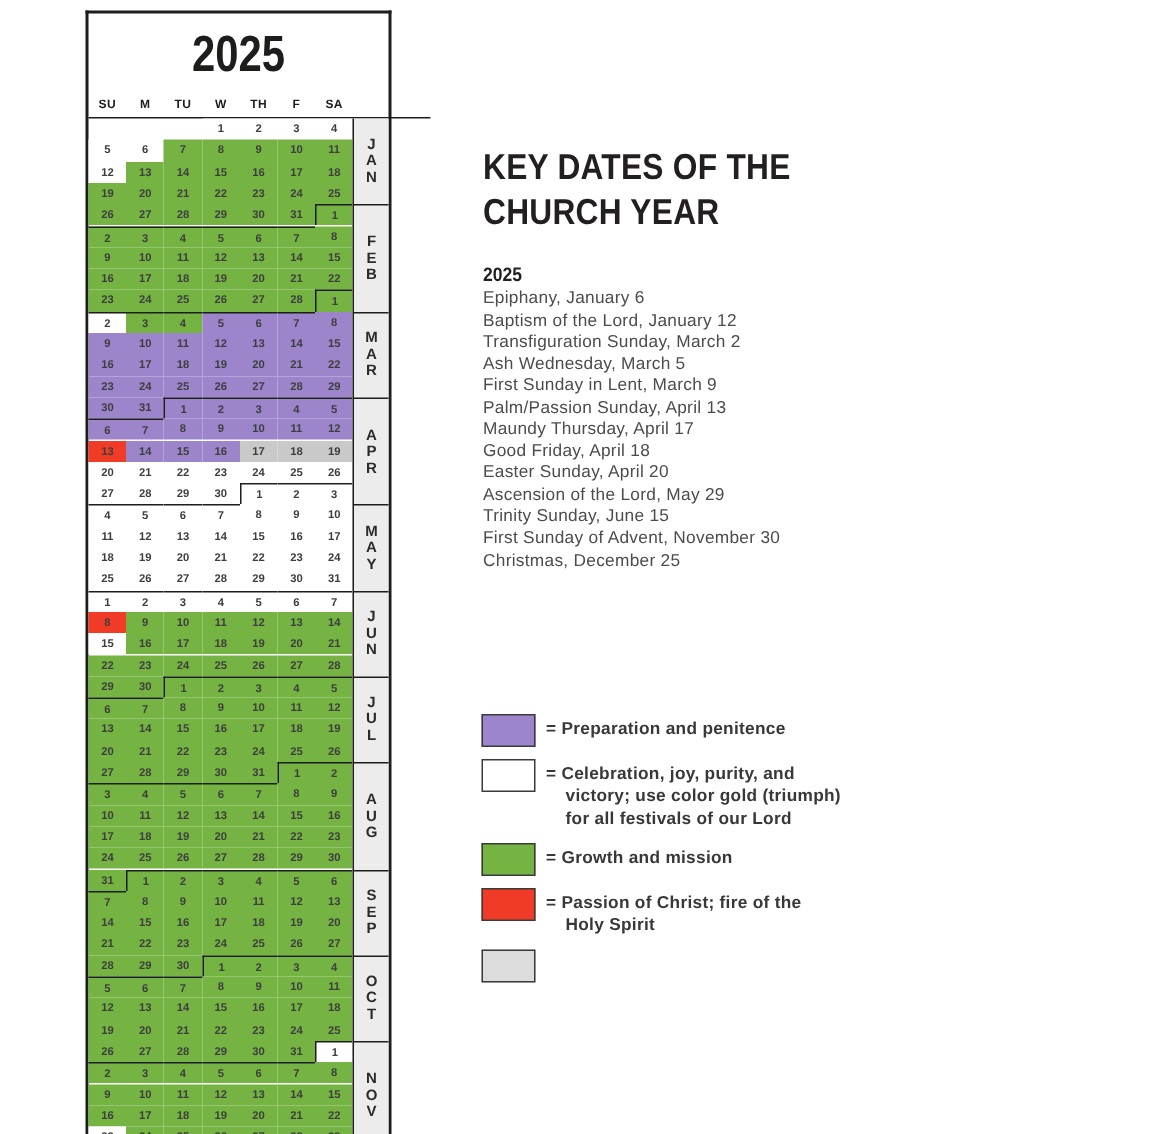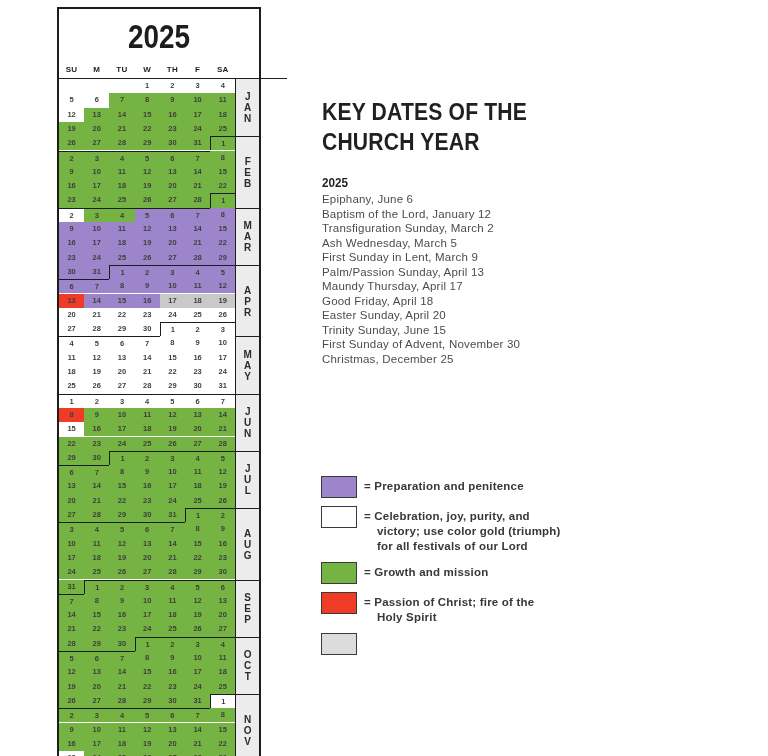--- a/index.html
+++ b/index.html
@@ -499,7 +499,7 @@
 CHURCH YEAR</div>
   <div id="key-year">2025</div>
   <div id="dates-list">
-      <div class="date-item">Epiphany, June 6</div>
+      <div class="date-item">Epiphany, January 6</div>
       <div class="date-item">Baptism of the Lord, January 12</div>
       <div class="date-item">Transfiguration Sunday, March 2</div>
       <div class="date-item">Ash Wednesday, March 5</div>

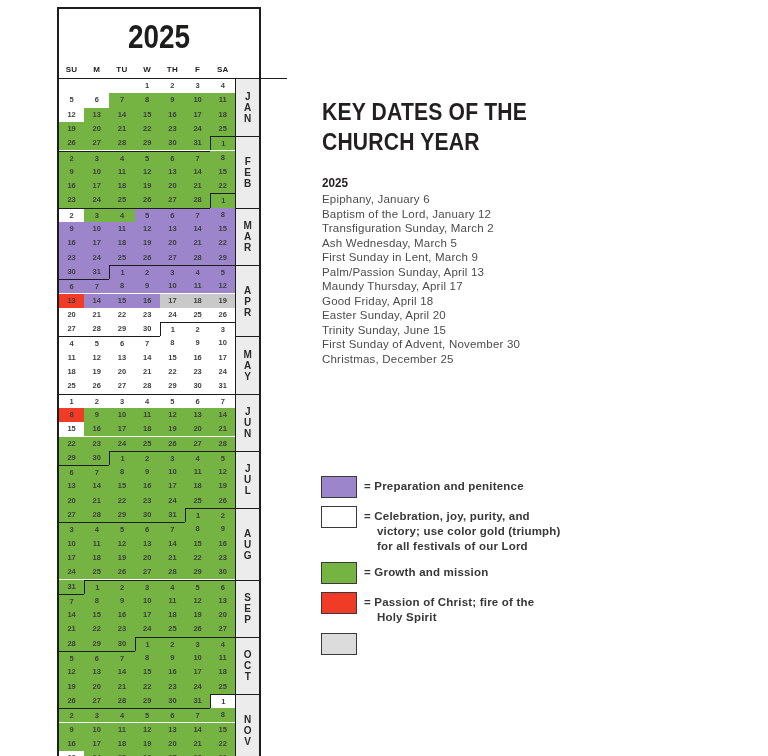--- a/index.html
+++ b/index.html
@@ -508,6 +508,7 @@
       <div class="date-item">Maundy Thursday, April 17</div>
       <div class="date-item">Good Friday, April 18</div>
       <div class="date-item">Easter Sunday, April 20</div>
+      <div class="date-item">Ascension of the Lord, May 29</div>
       <div class="date-item">Trinity Sunday, June 15</div>
       <div class="date-item">First Sunday of Advent, November 30</div>
       <div class="date-item">Christmas, December 25</div>

